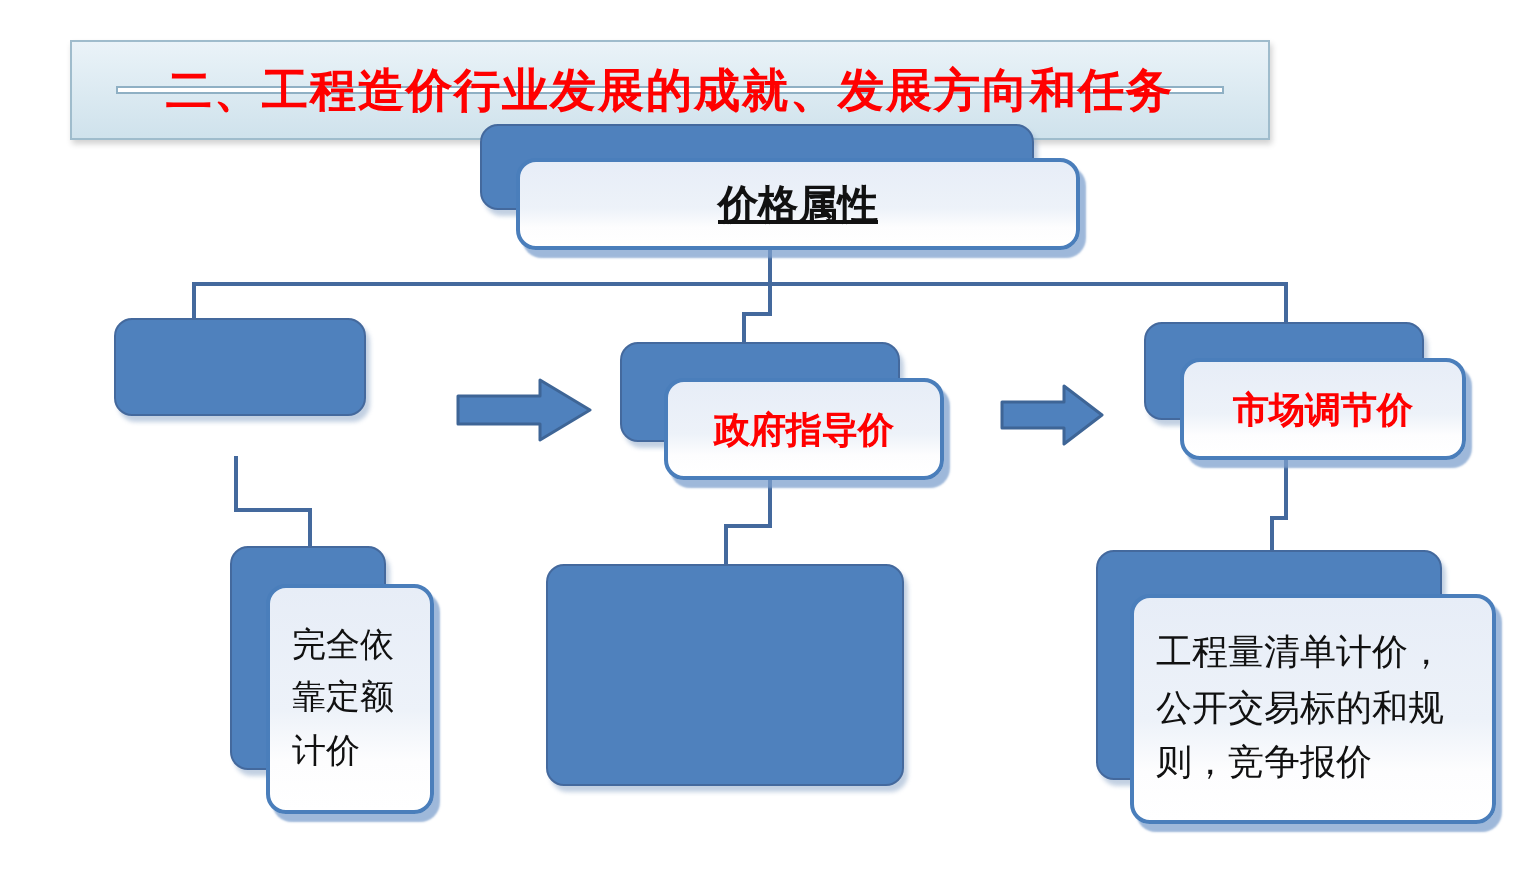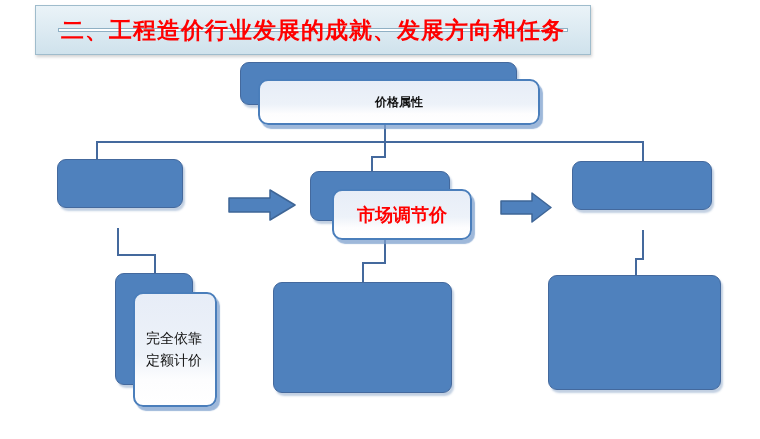--- a/index.html
+++ b/index.html
@@ -10,7 +10,7 @@
 
   
   .title-outer {
-    position:absolute; left:35px; top:5px; width:556px; height:50px;
+    position:absolute; left:35px; top:20px; width:600px; height:50px;
     box-sizing:border-box; border:1px solid #9fbccc;
     background:linear-gradient(180deg,#eaf3f8 0%,#cfe2ec 100%);
     padding:22px; box-shadow:1px 2px 3px rgba(0,0,0,0.18);

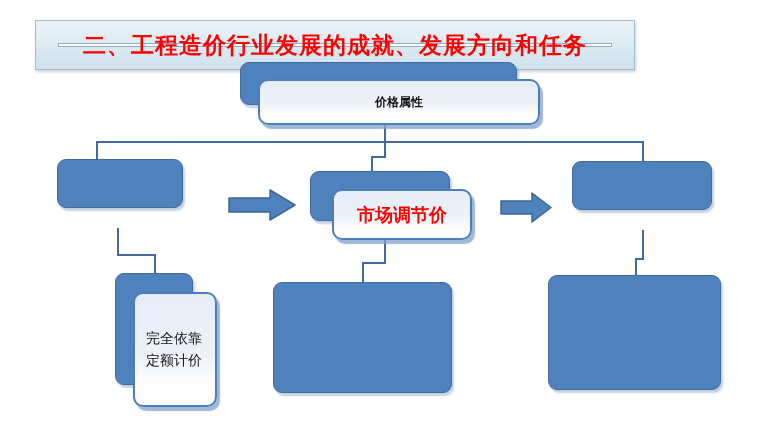--- a/index.html
+++ b/index.html
@@ -48,7 +48,7 @@
     display:flex; align-items:center; justify-content:center;
   }
   .label-red { color:#ff0000; font-weight:bold; font-size:18px; white-space:nowrap; }
-  .label-black { color:#111; font-size:12px; font-weight:bold; }
+  .label-black { color:#111; font-size:20px; font-weight:bold;text-decoration:underline; }
   .detail-text {
     color:#111; font-size:14px; line-height:1.55; text-align:left;
     padding:4px 8px 4px 11px;

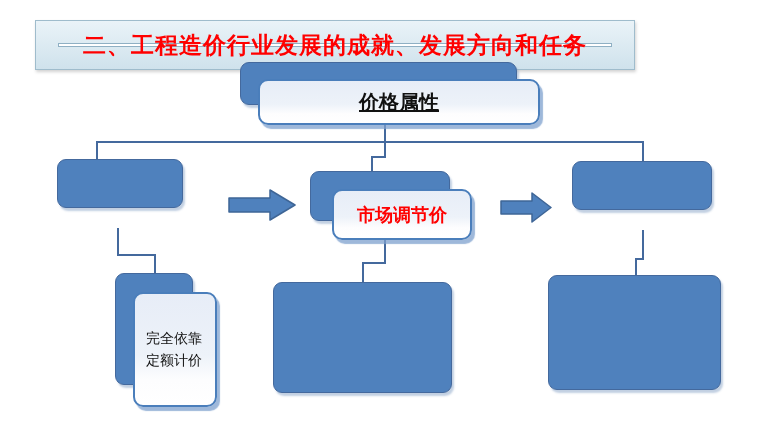--- a/index.html
+++ b/index.html
@@ -103,7 +103,7 @@
 
   <div class="blue-rect" style="left:310px;top:171px;width:140px;height:50px;"></div>
   <div class="white-box" style="left:332px;top:189px;width:140px;height:51px;">
-    <span class="label-red">市场调节价</span>
+    <span class="label-red">政府指导价</span>
   </div>
 
   <svg class="arrow-svg" style="left:500px;top:190px;" width="54" height="35" viewBox="0 0 54 35">

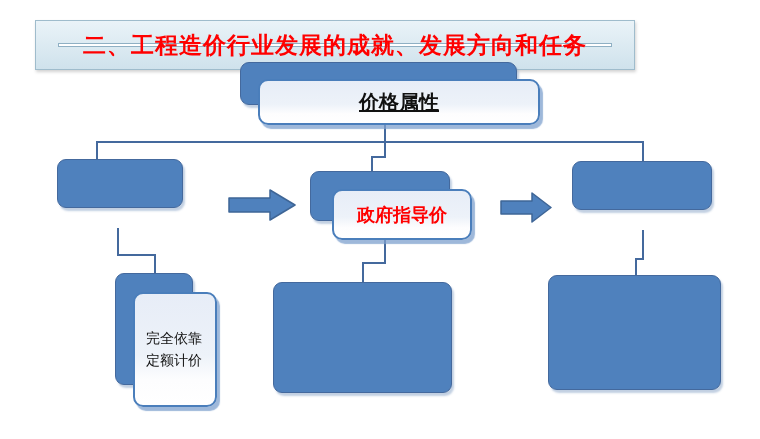--- a/index.html
+++ b/index.html
@@ -111,6 +111,9 @@
   </svg>
 
   <div class="blue-rect" style="left:572px;top:161px;width:140px;height:49px;"></div>
+  <div class="white-box" style="left:590px;top:179px;width:143px;height:51px;">
+    <span class="label-red">市场调节价</span>
+  </div>
 
   <div class="blue-rect" style="left:115px;top:273px;width:78px;height:112px;"></div>
   <div class="white-box" style="left:133px;top:292px;width:84px;height:115px;">

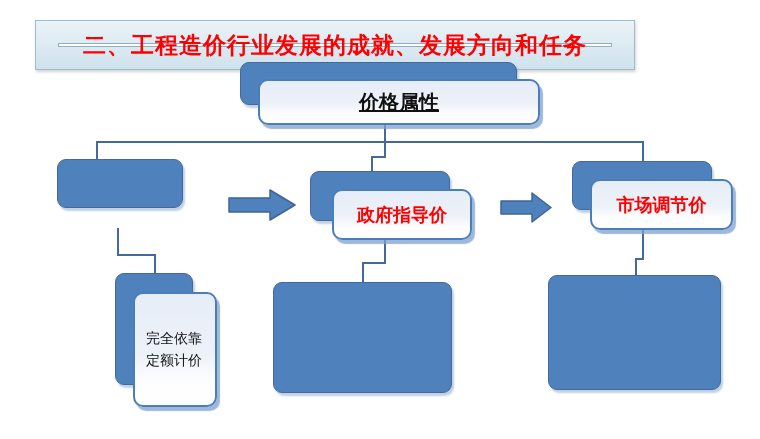--- a/index.html
+++ b/index.html
@@ -50,7 +50,7 @@
   .label-red { color:#ff0000; font-weight:bold; font-size:18px; white-space:nowrap; }
   .label-black { color:#111; font-size:20px; font-weight:bold;text-decoration:underline; }
   .detail-text {
-    color:#111; font-size:14px; line-height:1.55; text-align:left;
+    color:#111; font-size:17px; line-height:1.55; text-align:left;
     padding:4px 8px 4px 11px;
   }
 

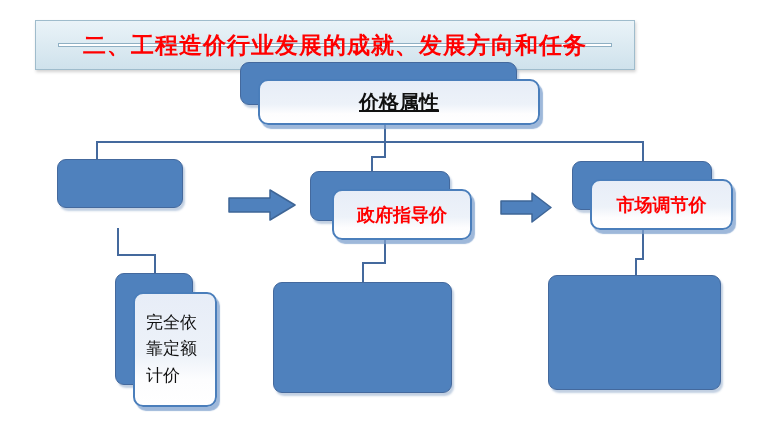--- a/index.html
+++ b/index.html
@@ -123,6 +123,9 @@
   <div class="blue-rect" style="left:273px;top:282px;width:179px;height:111px;"></div>
 
   <div class="blue-rect" style="left:548px;top:275px;width:173px;height:115px;"></div>
+  <div class="white-box" style="left:565px;top:297px;width:183px;height:115px;">
+    <div class="detail-text" style="font-size:18px;">工程量清单计价，公开交易标的和规则，竞争报价</div>
+  </div>
 
 </div>
 

